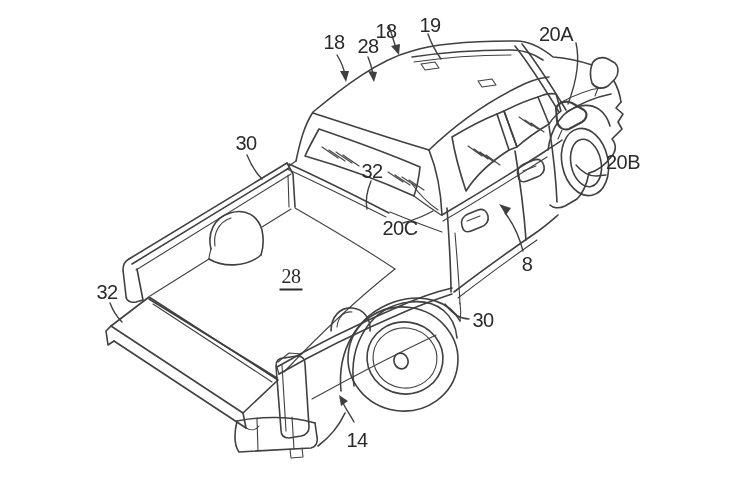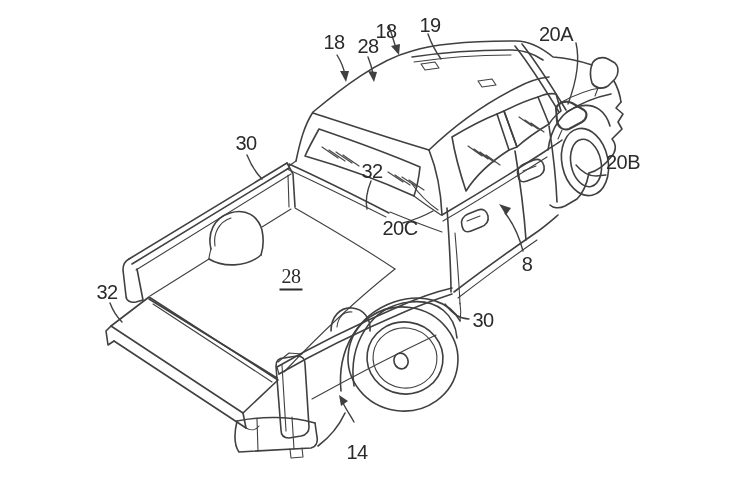--- a/index.html
+++ b/index.html
@@ -217,7 +217,7 @@
   <div class="ref-label" style="left:483px;top:320px">30</div>
   <div class="ref-label underlined" style="left:291px;top:278px">28</div>
   <div class="ref-label" style="left:107px;top:292px">32</div>
-  <div class="ref-label" style="left:357px;top:452px">14</div>
+  <div class="ref-label" style="left:357px;top:440px">14</div>
 
 </div>
 

